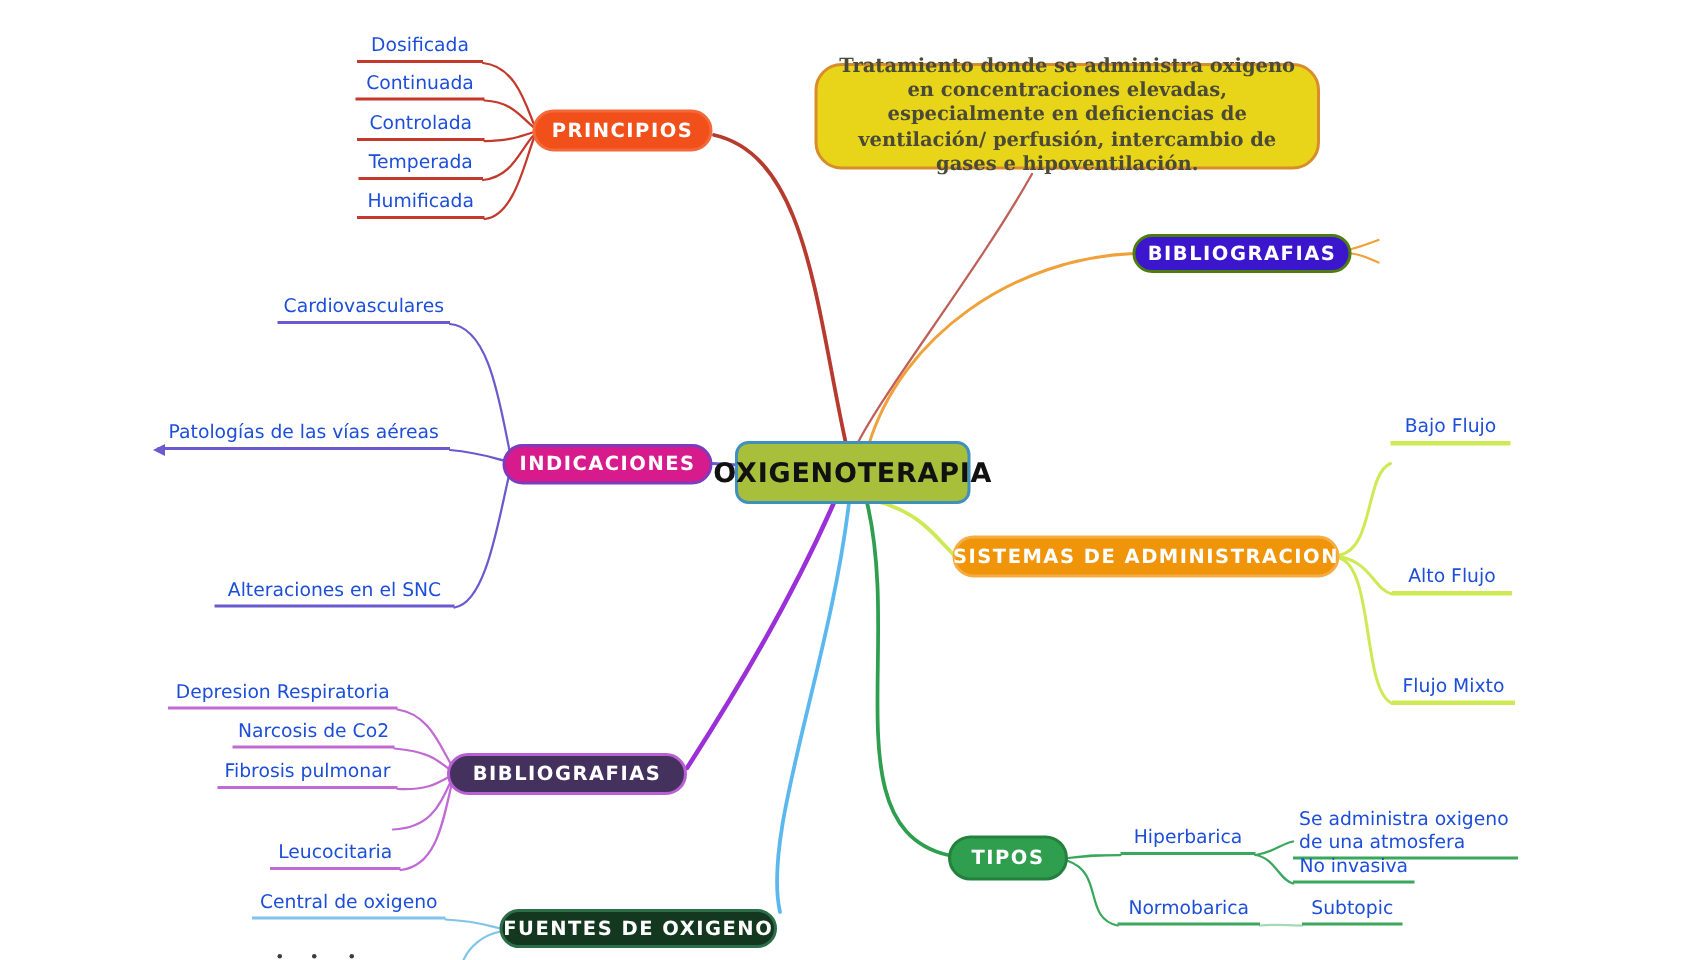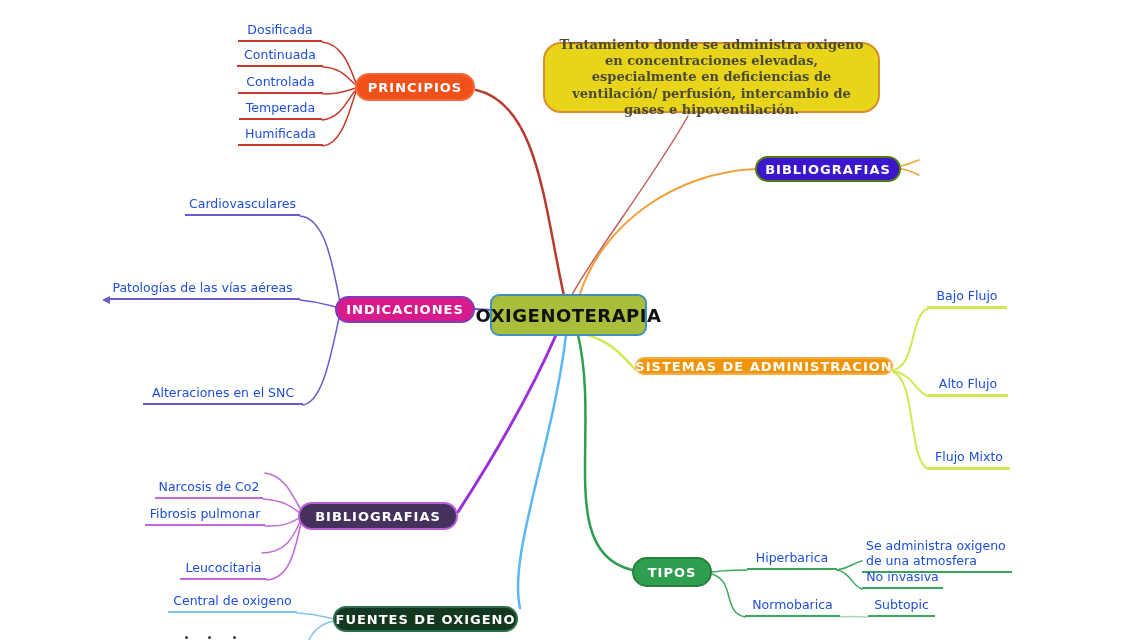--- a/index.html
+++ b/index.html
@@ -117,7 +117,7 @@
   </div>
 
   <div class="topic n-sistemas" style="left:635px;top:357px;width:258px;height:18px;text-align:right;">SISTEMAS DE ADMINISTRACION</div>
-  <div class="item u-lime" style="left:927px;top:288px;width:80px;height:21px;">Bajo Flujo</div>
+  <div class="item u-lime" style="left:927px;top:276px;width:80px;height:21px;">Bajo Flujo</div>
   <div class="item u-lime" style="left:928px;top:376px;width:80px;height:21px;">Alto Flujo</div>
   <div class="item u-lime" style="left:928px;top:449px;width:82px;height:21px;">Flujo Mixto</div>
 

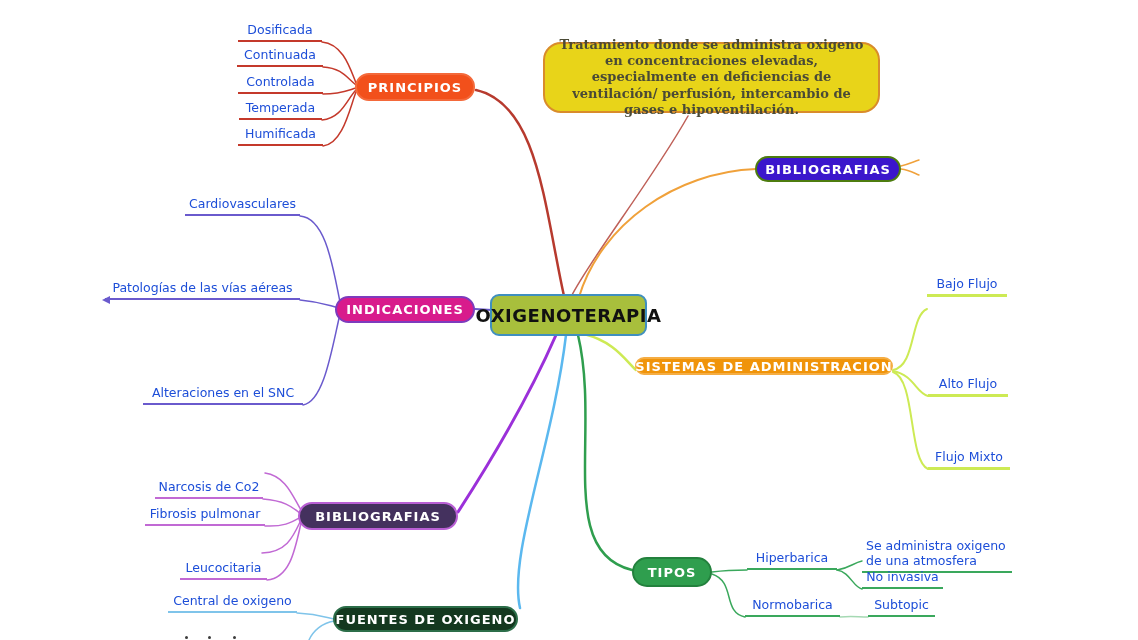--- a/index.html
+++ b/index.html
@@ -116,7 +116,7 @@
     <span>Patologías de las vías aéreas</span>
   </div>
 
-  <div class="topic n-sistemas" style="left:635px;top:357px;width:258px;height:18px;text-align:right;">SISTEMAS DE ADMINISTRACION</div>
+  <div class="topic n-sistemas" style="left:635px;top:357px;width:258px;height:28px;text-align:right;">SISTEMAS DE ADMINISTRACION</div>
   <div class="item u-lime" style="left:927px;top:276px;width:80px;height:21px;">Bajo Flujo</div>
   <div class="item u-lime" style="left:928px;top:376px;width:80px;height:21px;">Alto Flujo</div>
   <div class="item u-lime" style="left:928px;top:449px;width:82px;height:21px;">Flujo Mixto</div>

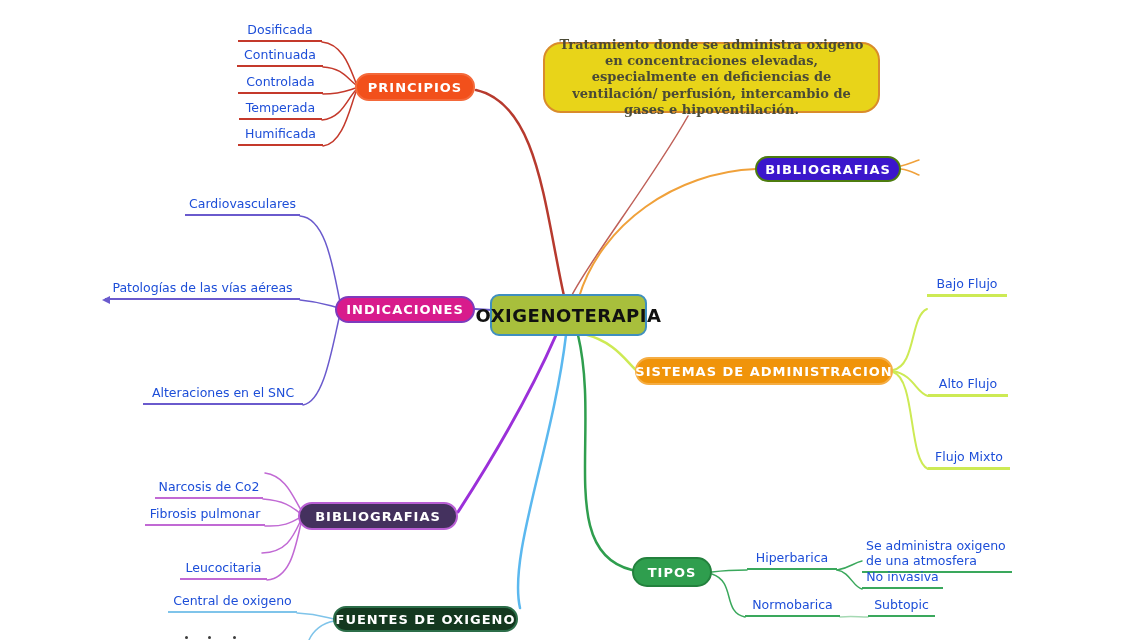--- a/index.html
+++ b/index.html
@@ -122,6 +122,7 @@
   <div class="item u-lime" style="left:928px;top:449px;width:82px;height:21px;">Flujo Mixto</div>
 
   <div class="topic n-complicaciones" style="left:298px;top:502px;width:160px;height:28px;">BIBLIOGRAFIAS</div>
+  <div class="item u-orchid" style="left:112px;top:453px;width:153px;height:20px;">Depresion Respiratoria</div>
   <div class="item u-orchid" style="left:155px;top:479px;width:108px;height:20px;">Narcosis de Co2</div>
   <div class="item u-orchid" style="left:145px;top:506px;width:120px;height:20px;">Fibrosis pulmonar</div>
   <div class="item u-orchid" style="left:180px;top:560px;width:87px;height:20px;">Leucocitaria</div>

